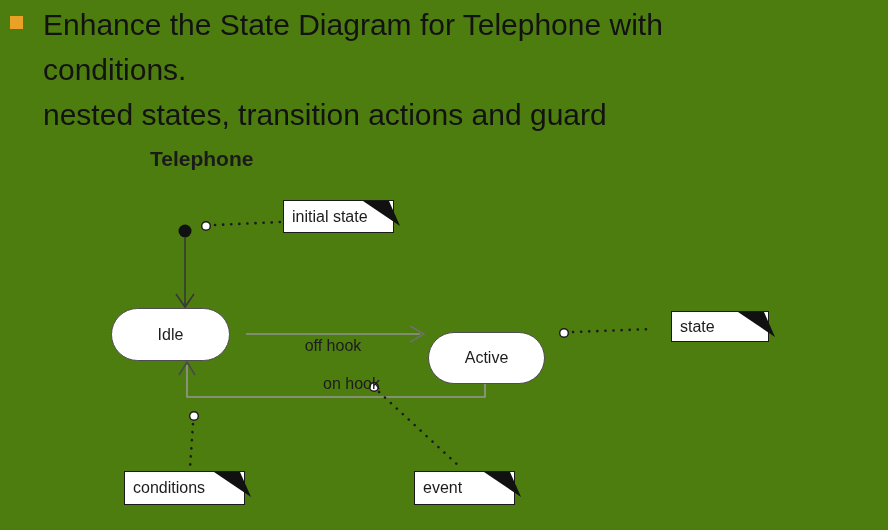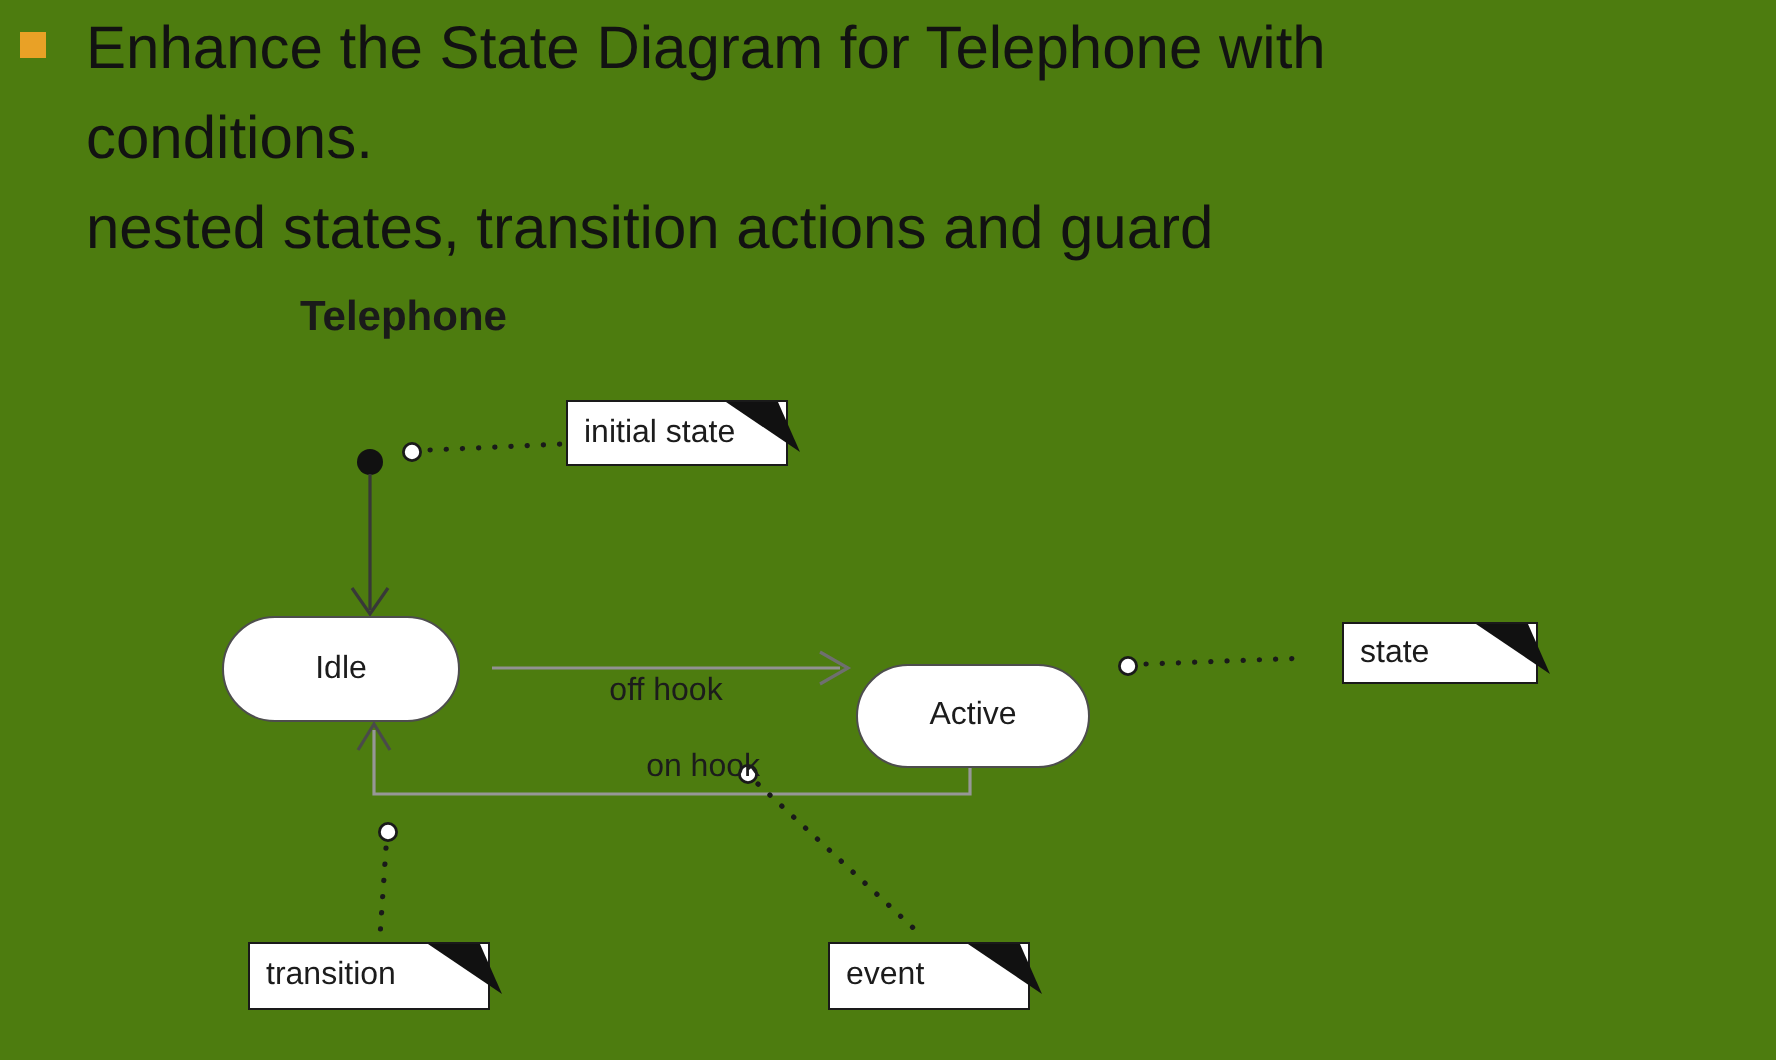--- a/index.html
+++ b/index.html
@@ -149,7 +149,7 @@
     </svg>
   </div>
   <div class="note transition">
-    <span>transition</span>
+    <span>conditions</span>
     <svg class="fold" viewBox="0 0 44 30">
       <polygon points="6,2 32,2 43,27" fill="#111"></polygon>
     </svg>

